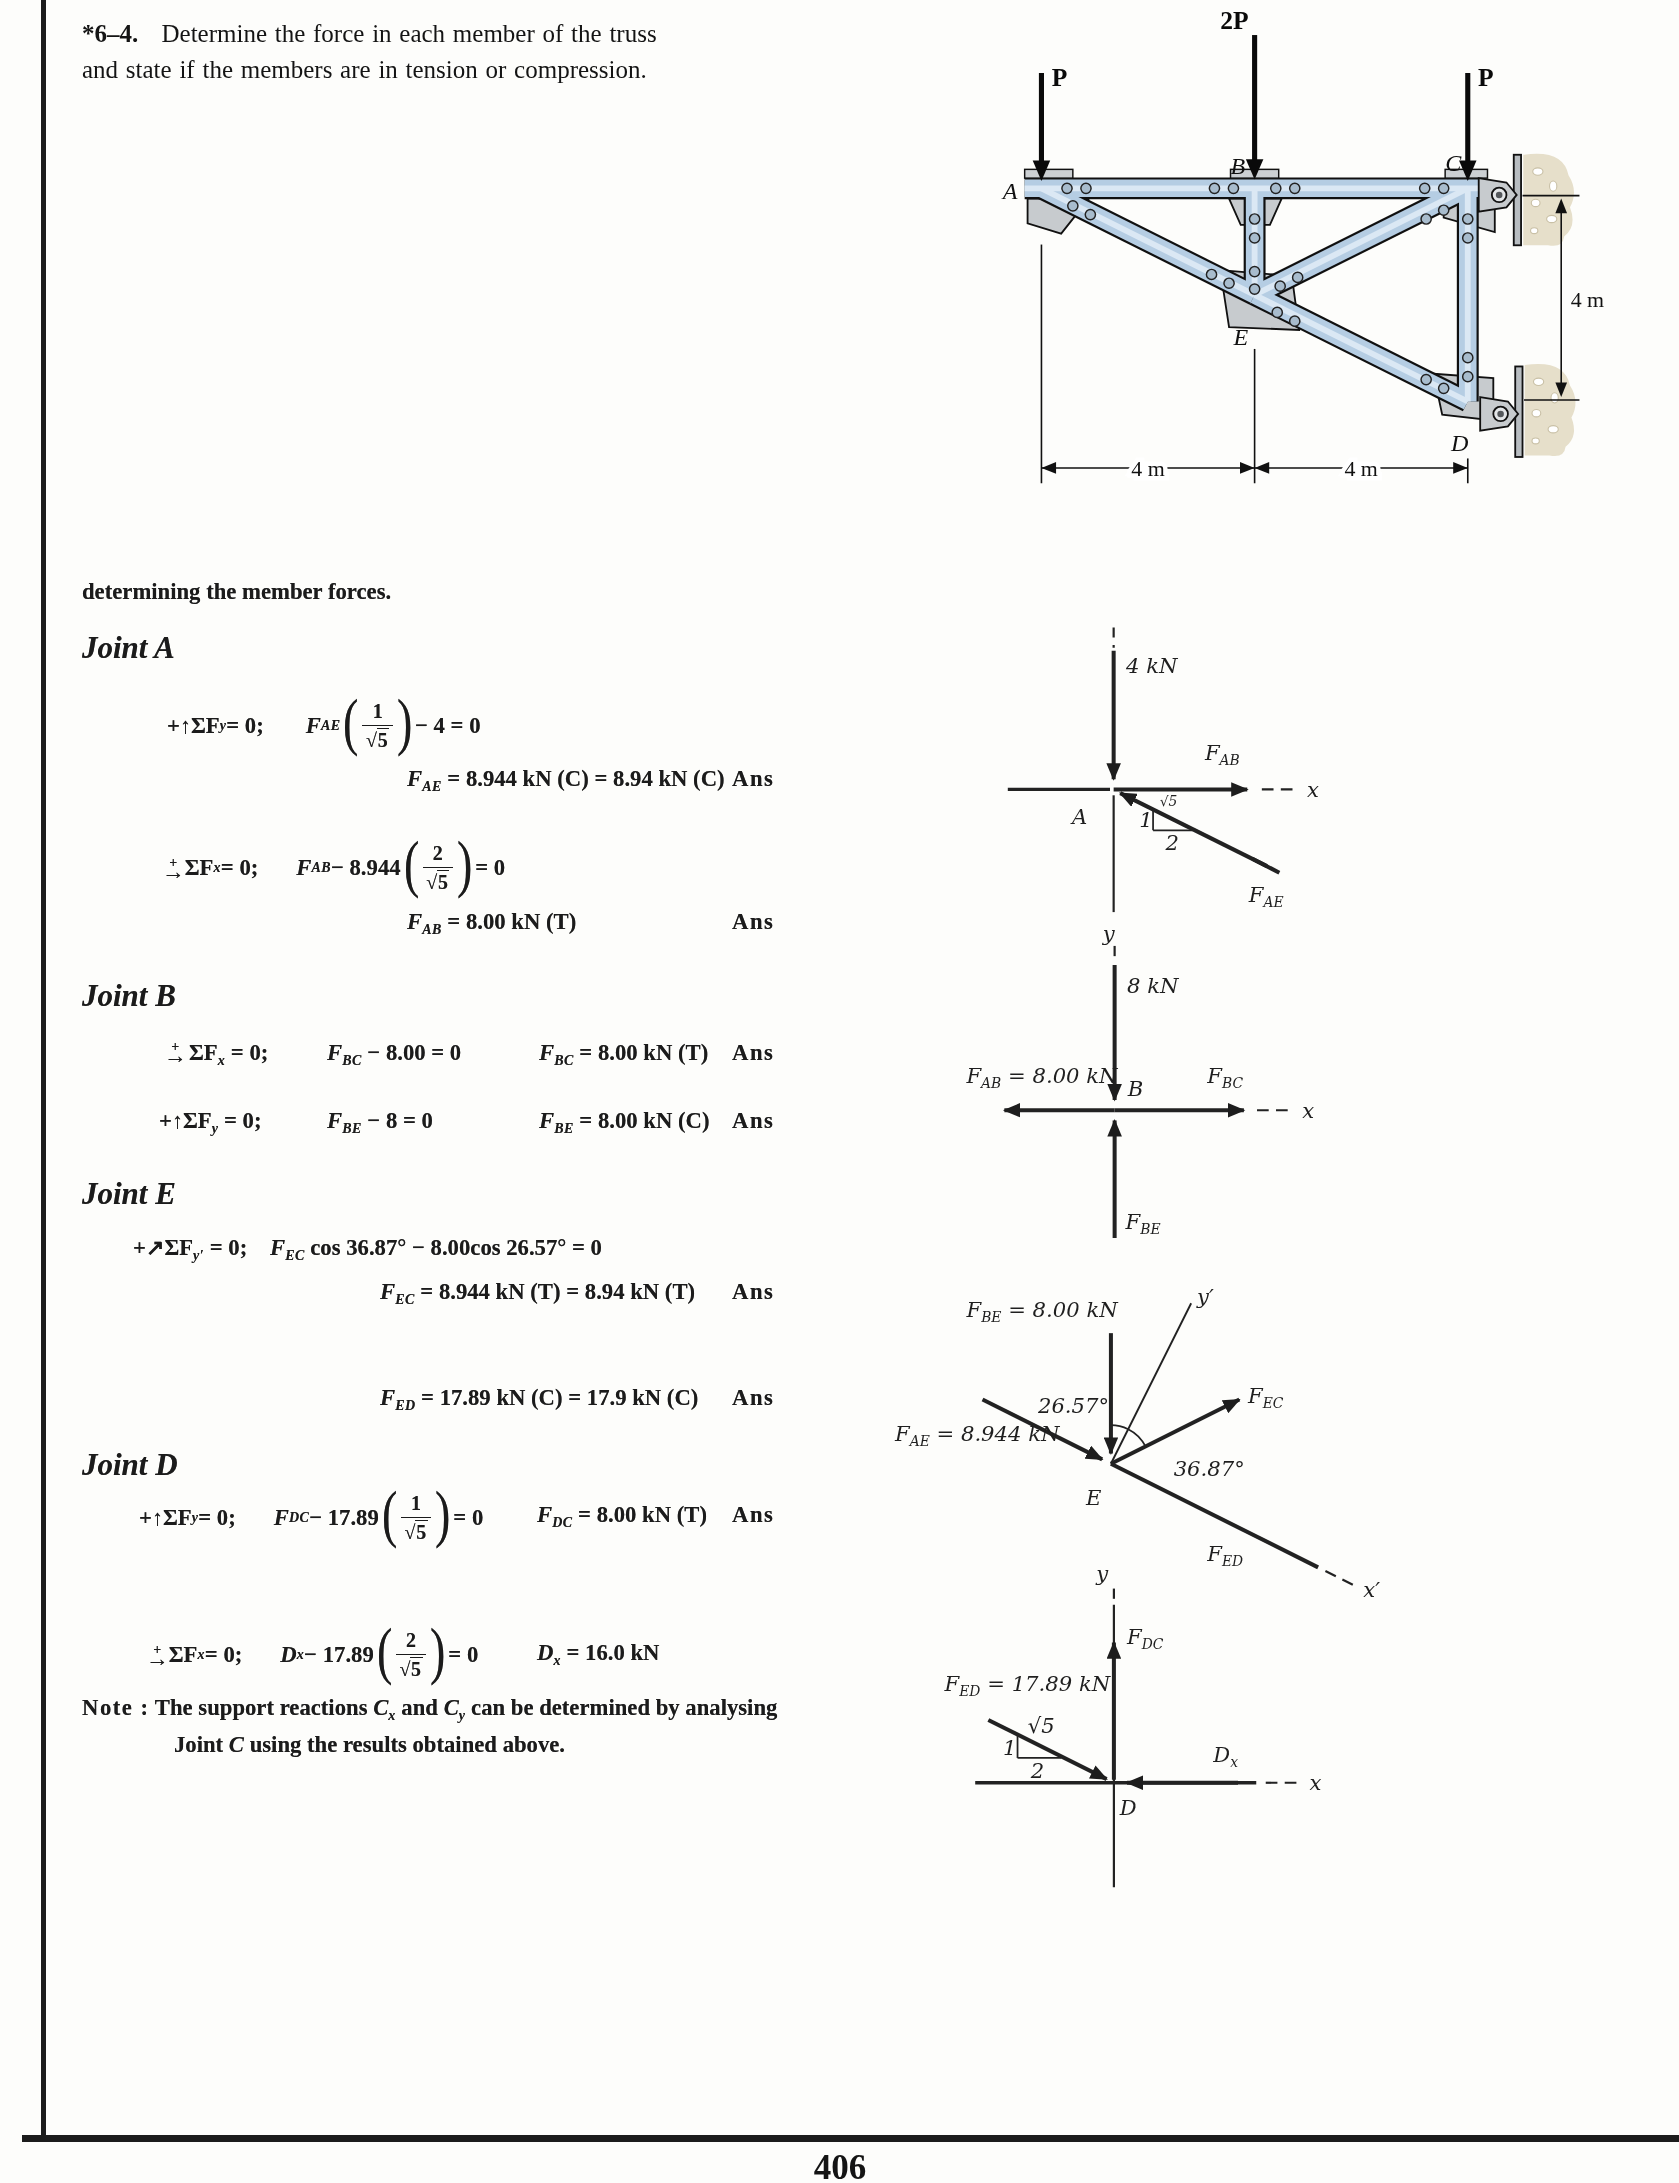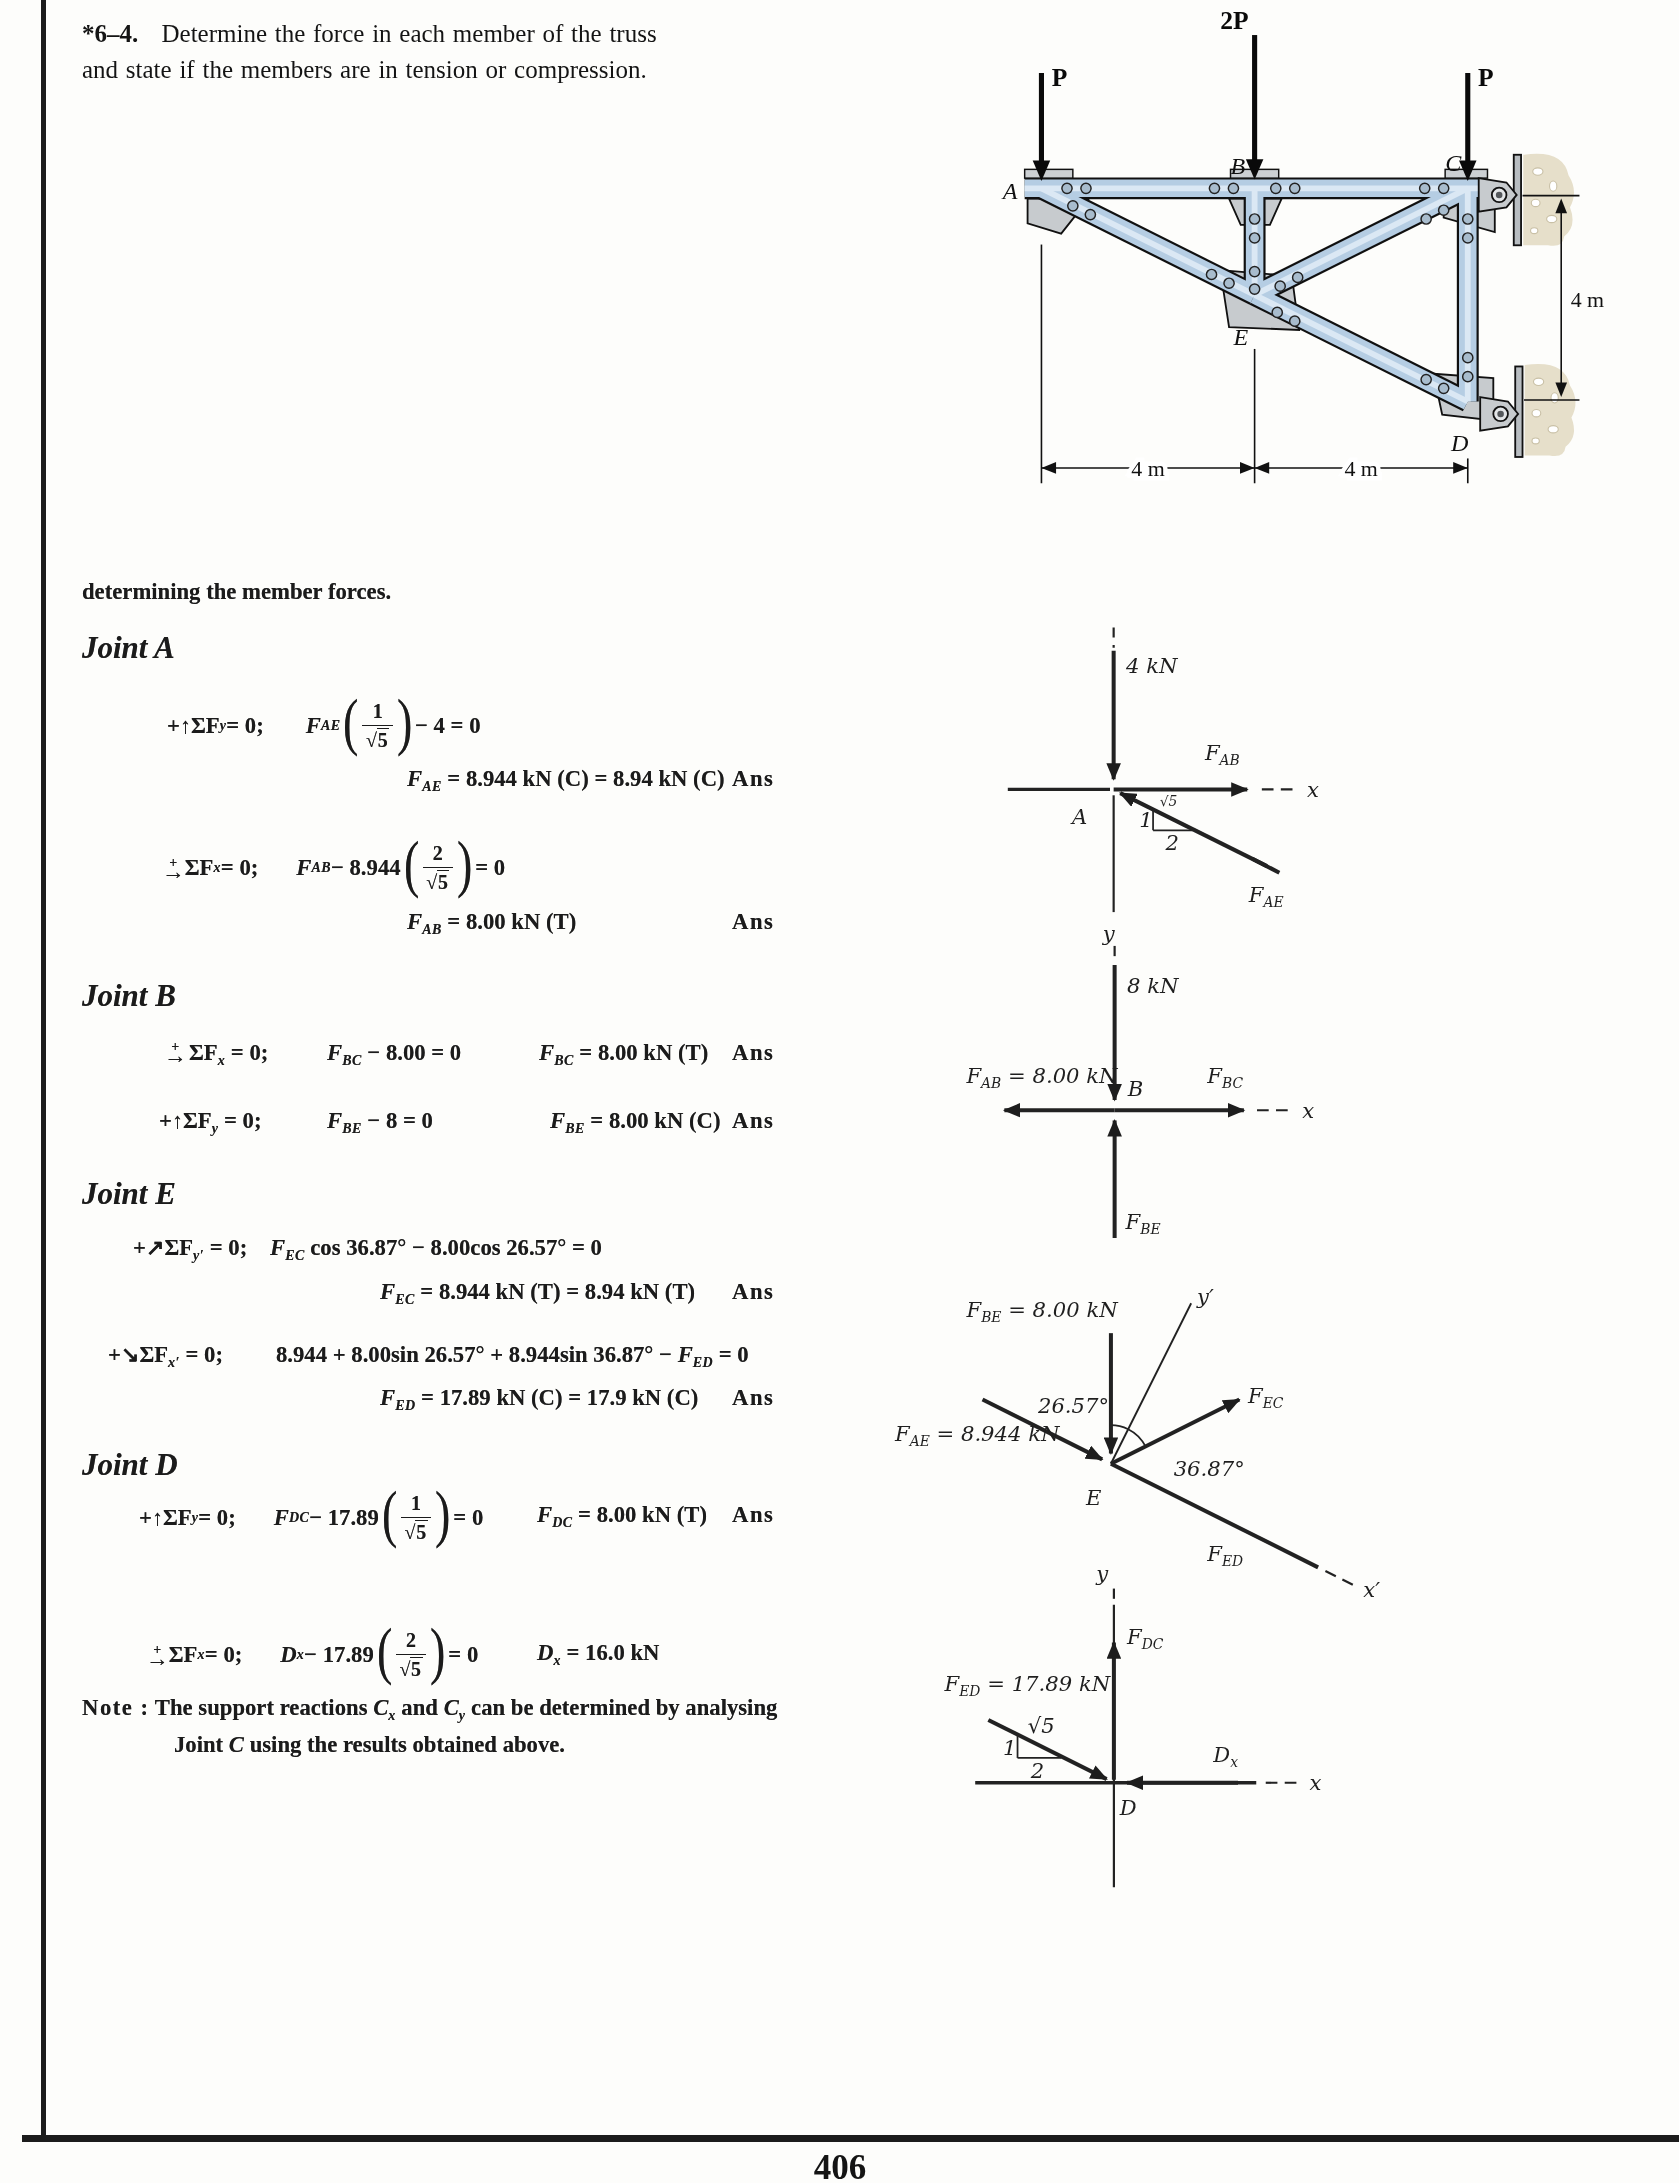--- a/index.html
+++ b/index.html
@@ -281,7 +281,7 @@
   <div class="abs scan" style="left:0;top:1108px;width:1679px;height:34px;">
     <span class="abs" style="left:159px;"><span>+</span><span class="arr">↑</span><span>ΣF</span><span class="sb">y</span><span> = 0;</span></span>
     <span class="abs" style="left:327px;"><i class="v">F</i><span class="sb">BE</span><span> − 8 = 0</span></span>
-    <span class="abs" style="left:550px;"><i class="v">F</i><span class="sb">BE</span><span> = 8.00 kN (C)</span></span>
+    <span class="abs" style="left:539px;"><i class="v">F</i><span class="sb">BE</span><span> = 8.00 kN (C)</span></span>
     <span class="abs ans" style="left:732px;">Ans</span>
   </div>
 

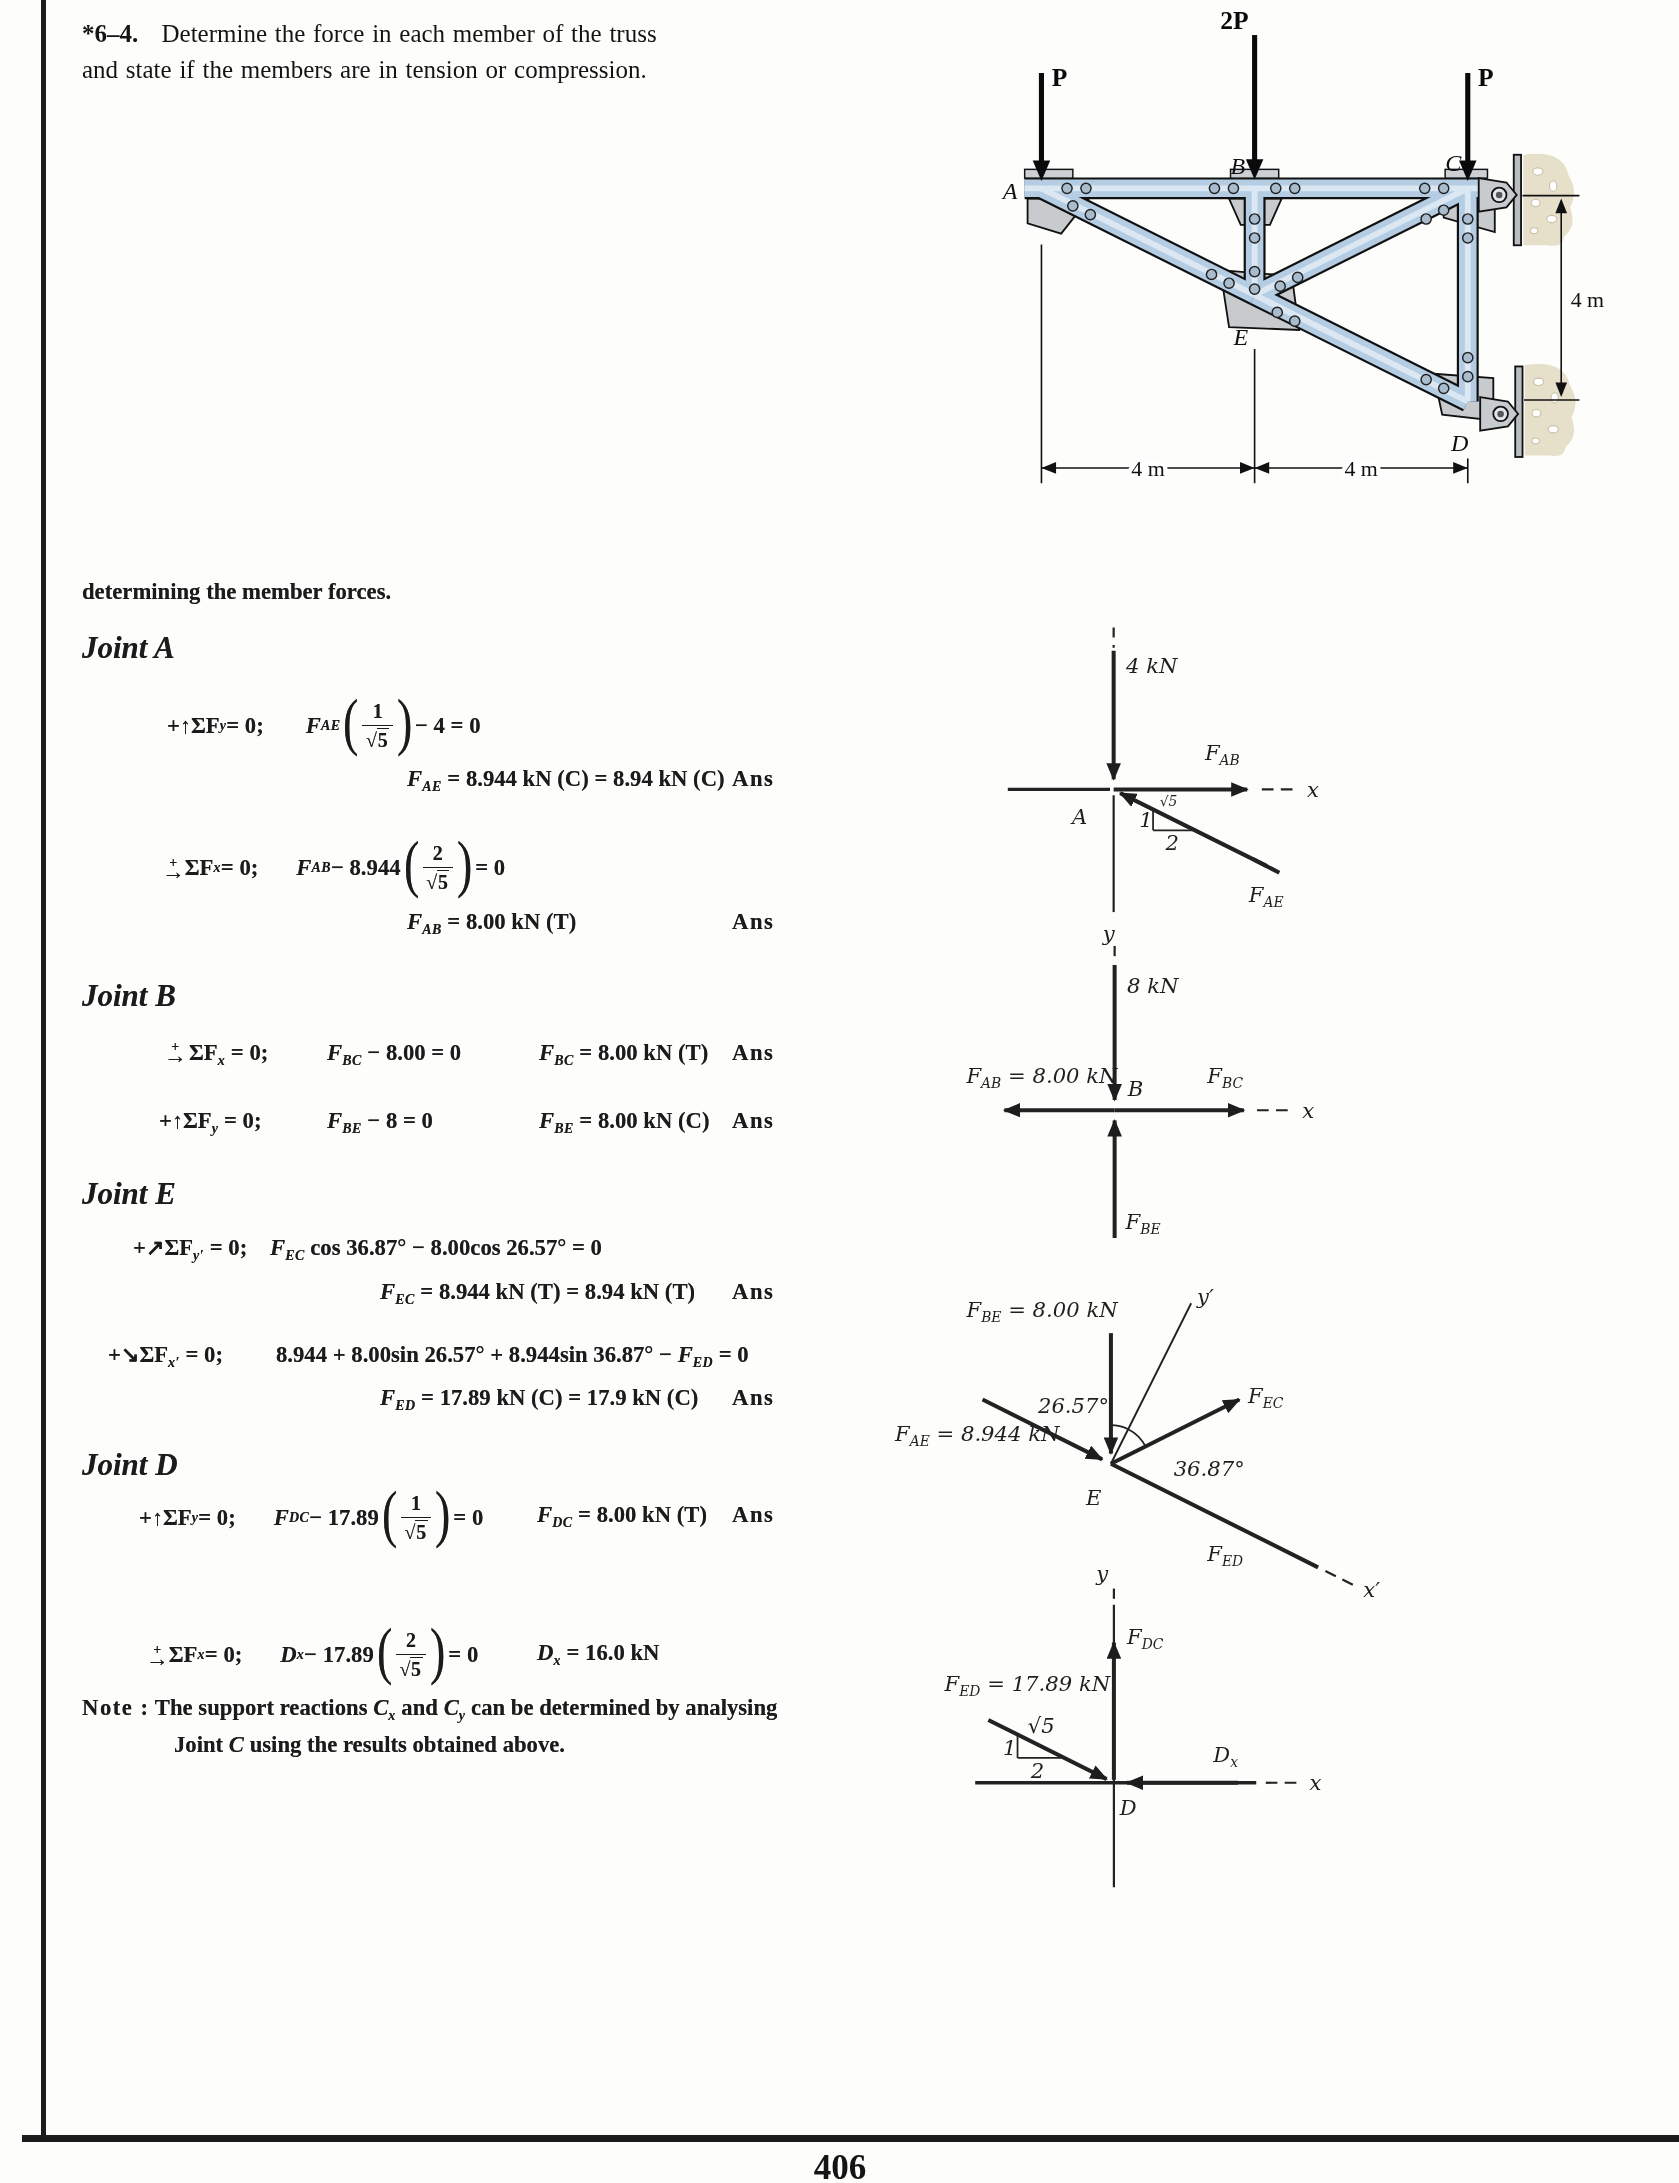--- a/index.html
+++ b/index.html
@@ -296,10 +296,6 @@
   </div>
   <div class="abs scan ans" style="left:732px;top:1279px;">Ans</div>
 
-  <div class="abs scan" style="left:0;top:1342px;width:1679px;height:34px;">
-    <span class="abs" style="left:108px;"><span>+</span><span class="arr">↘</span><span>ΣF</span><span class="sb">x′</span><span> = 0;</span></span>
-    <span class="abs" style="left:276px;"><span>8.944 + 8.00sin 26.57° + 8.944sin 36.87° − </span><i class="v">F</i><span class="sb">ED</span><span> = 0</span></span>
-  </div>
   <div class="abs scan" style="left:380px;top:1385px;">
     <i class="v">F</i><span class="sb">ED</span><span> = 17.89 kN (C) = 17.9 kN (C)</span>
   </div>

